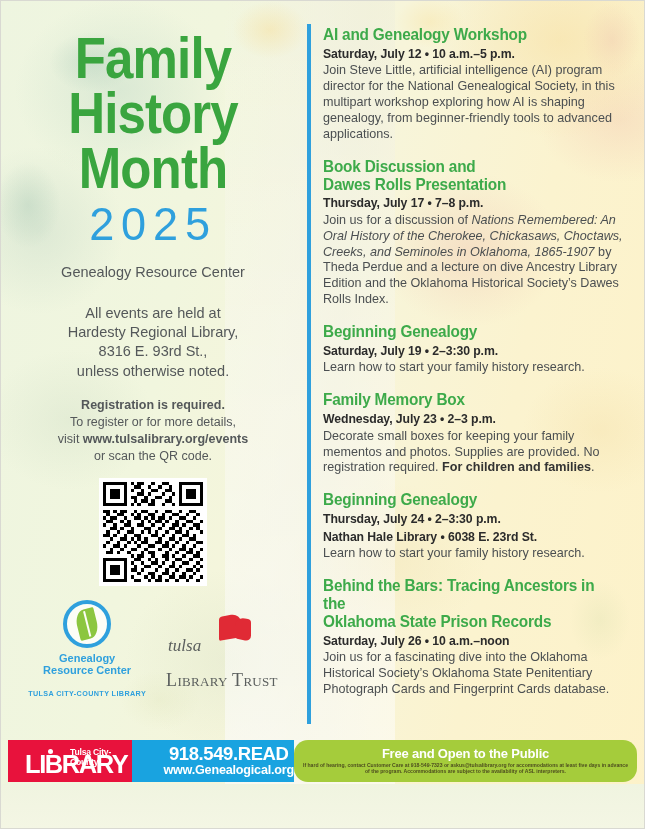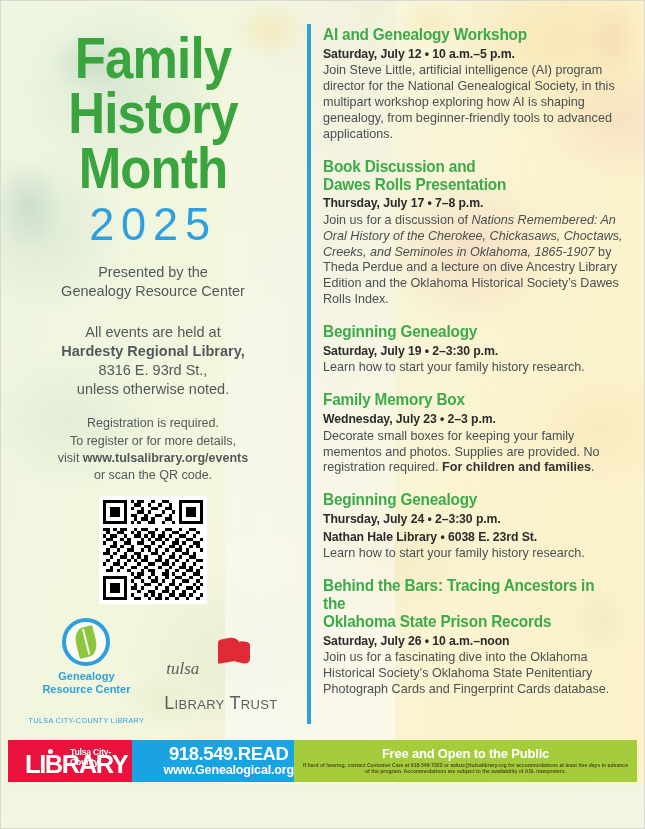--- a/index.html
+++ b/index.html
@@ -219,7 +219,6 @@
     <div class="year">2025</div>
 
     <div class="presented">
-      <div>Presented by the</div>
       <div>Genealogy Resource Center</div>
     </div>
 

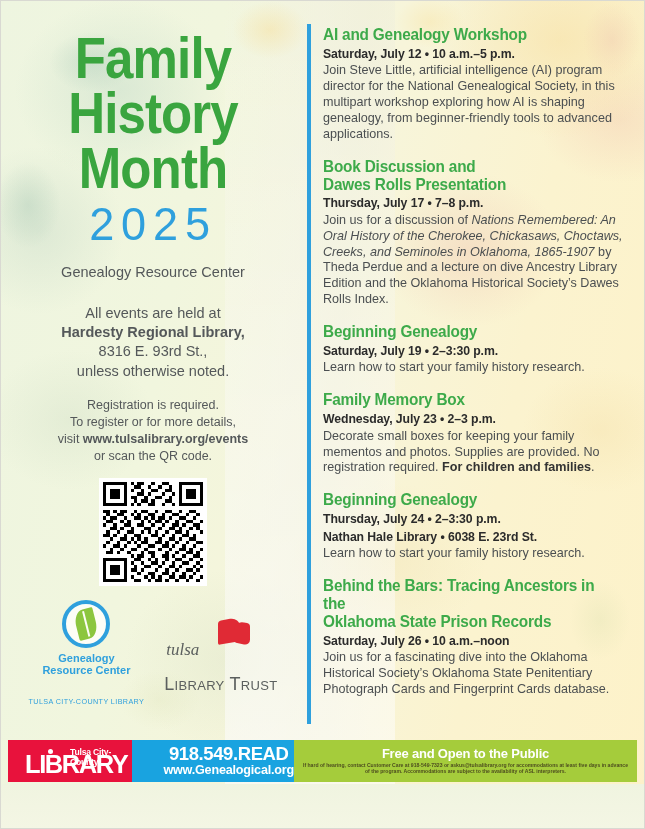--- a/index.html
+++ b/index.html
@@ -70,7 +70,7 @@
   .venue {
     color:#54585a; font-size:14.5px; line-height:1.32; margin-top:22px;
   }
-  .venue b { font-weight:bold; }
+  .venue b { font-weight:normal; }
   .reg {
     color:#54585a; font-size:12.5px; line-height:1.38; margin-top:16px;
   }

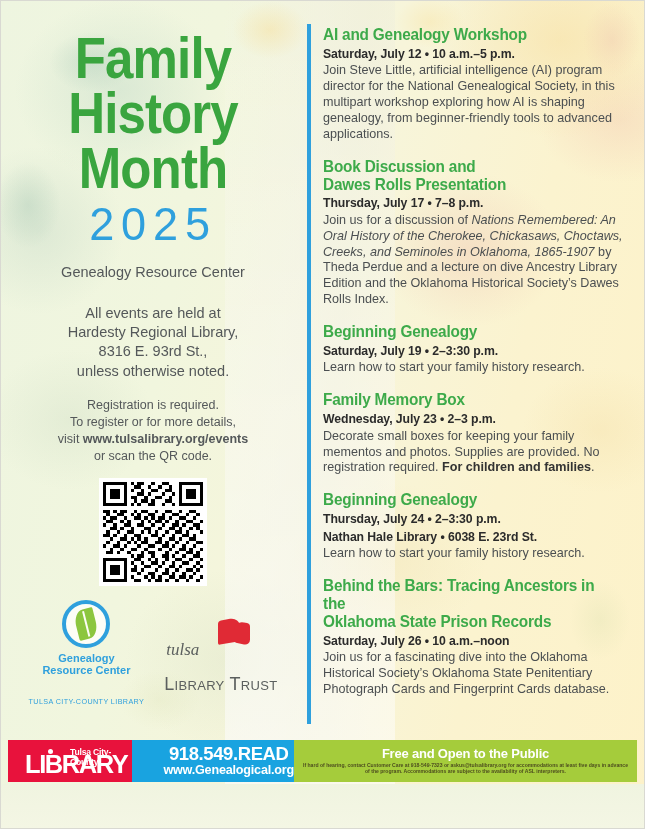--- a/index.html
+++ b/index.html
@@ -74,7 +74,7 @@
   .reg {
     color:#54585a; font-size:12.5px; line-height:1.38; margin-top:16px;
   }
-  .reg .strong { font-weight:normal; }
+  .reg .strong { font-weight:bold; }
   .qr-wrap { margin-top:12px; display:flex; justify-content:center; }
   .qr {
     width:108px; height:108px; background:#fff; padding:4px;

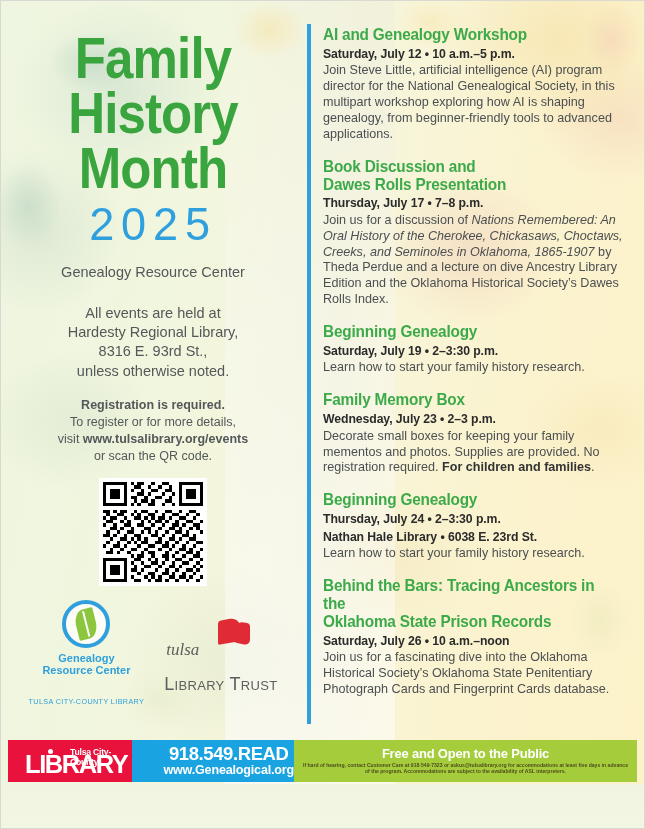--- a/index.html
+++ b/index.html
@@ -124,7 +124,7 @@
     text-align:left; padding-left:2px;
   }
   .trust-lt {
-    font-family:Liberation Sans, sans-serif; font-size:18px; color:#5b5f5e;
+    font-family:Liberation Serif, serif; font-size:18px; color:#5b5f5e;
     line-height:1; letter-spacing:.3px; margin-top:17px;
   }
   .trust-lt .sc { font-size:13px; }

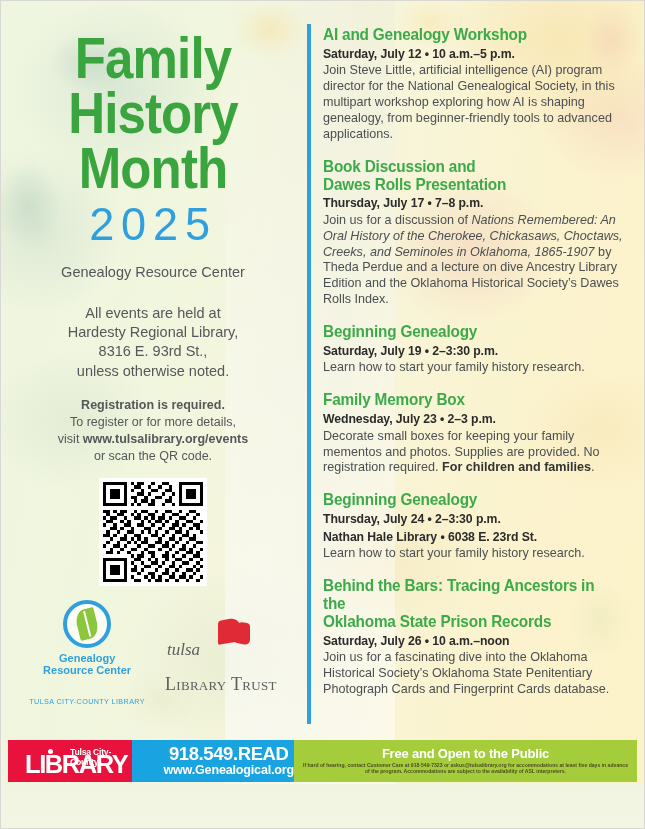--- a/index.html
+++ b/index.html
@@ -100,7 +100,7 @@
     background:#fdfdf6;
   }
   .grc-t1 { color:#2fa0dd; font-weight:bold; font-size:11px; line-height:1.15; }
-  .grc-t2 { color:#2fa0dd; font-weight:normal; font-size:7.2px; letter-spacing:.4px; margin-top:20px; }
+  .grc-t2 { color:#2fa0dd; font-weight:bold; font-size:7.2px; letter-spacing:.4px; margin-top:12px; }
   .trust { text-align:center; position:relative; padding-top:6px;}
   .trust-book {
     width:34px;height:26px;margin:0 auto; position:relative; left:14px;

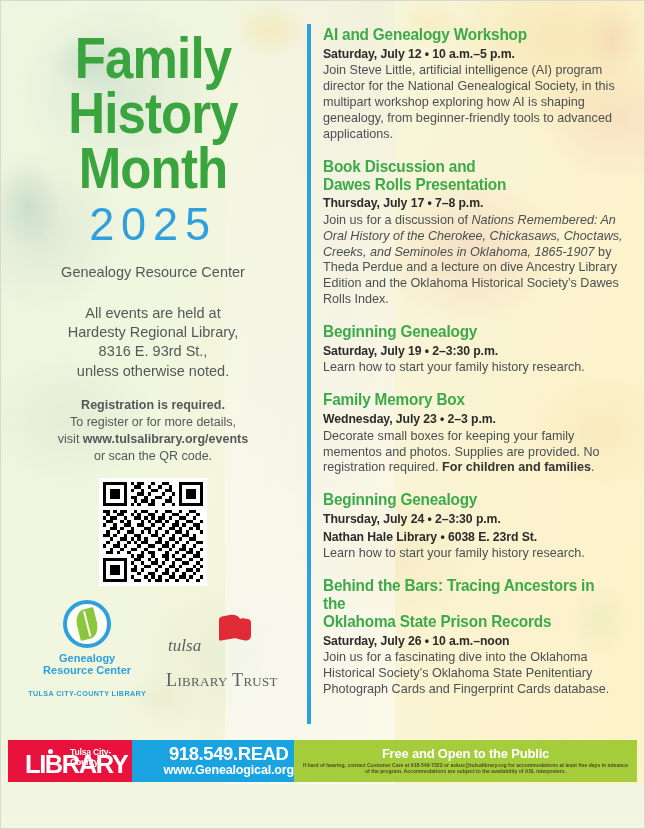--- a/index.html
+++ b/index.html
@@ -164,7 +164,7 @@
   .b-red { background:#e8123c; width:124px; position:relative; }
   .b-orange { background:#f58220; width:110px; display:flex;align-items:center;justify-content:center;}
   .b-blue { background:#19a3e0; width:162px; display:flex;align-items:center;justify-content:flex-end;}
-  .b-green { background:#a5cc3b; flex:1; display:flex;flex-direction:column;align-items:center;justify-content:center;}
+  .b-green { background:#a5cc3b; flex:1; display:flex;flex-direction:column;align-items:center;justify-content:center;border-radius:14px;}
   .lib-logo { position:relative; width:100%; height:100%; }
   .lib-city {
     position:absolute; left:62px; top:7px; color:#fff;

